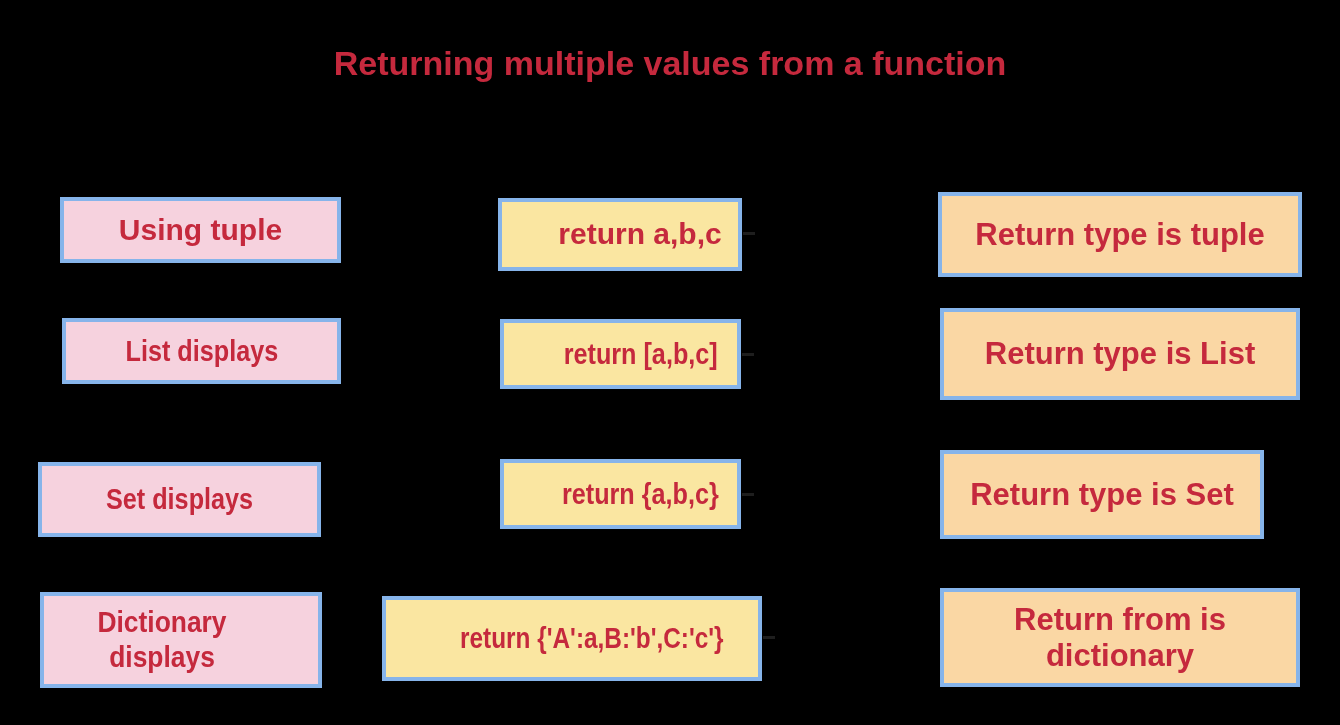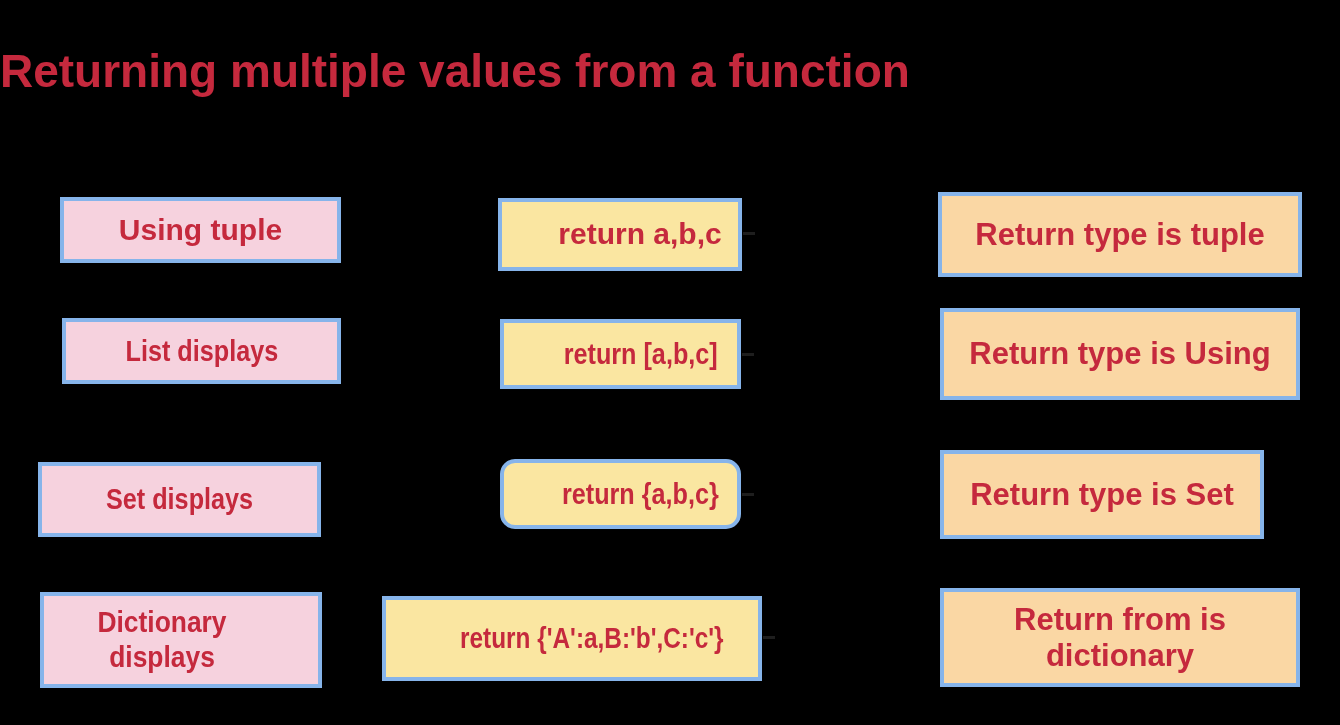--- a/index.html
+++ b/index.html
@@ -21,7 +21,8 @@
   }
   .title{
     position:absolute;top:44px;left:0;width:100%;
-    font-size:46px;font-weight:bold;
+    text-align:center;
+    font-size:34px;font-weight:bold;
     color:var(--text);
     letter-spacing:0px;
   }

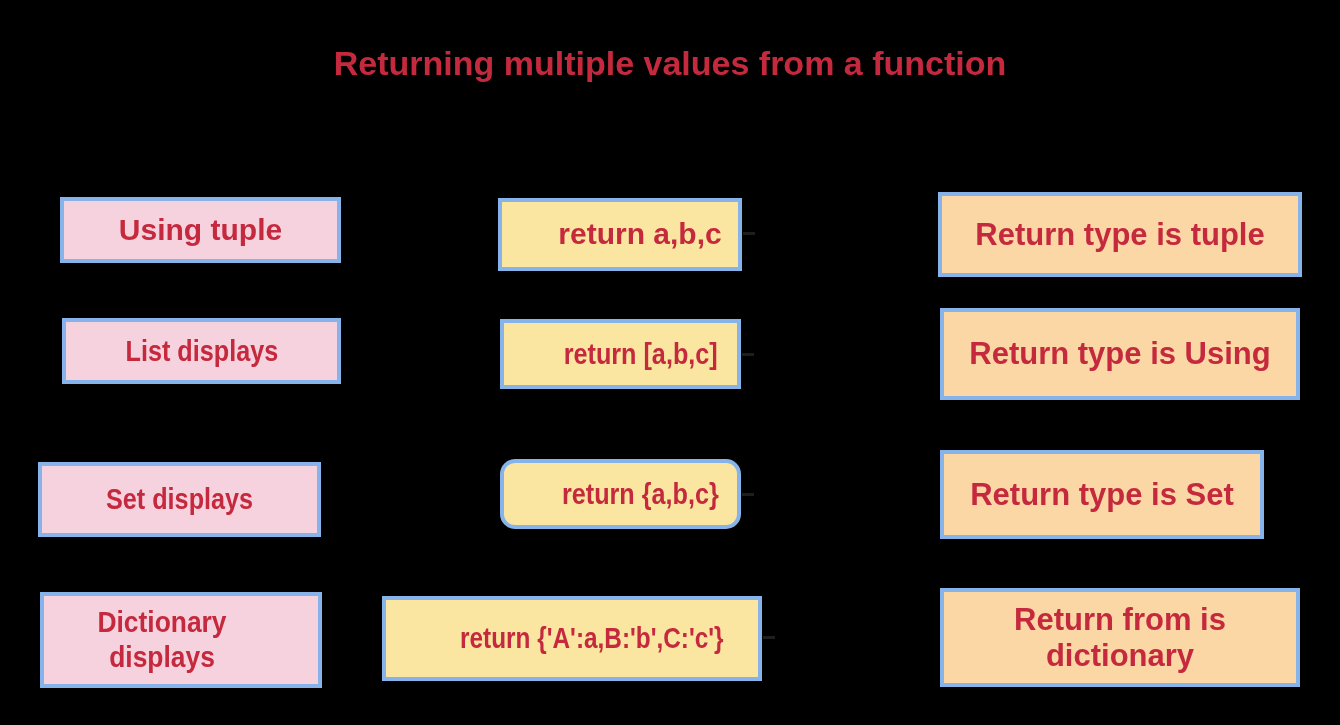--- a/index.html
+++ b/index.html
@@ -81,7 +81,7 @@
   </div>
   <div class="stub" style="left:742px;top:353px;"></div>
   <div class="box orange" style="left:940px;top:308px;width:360px;height:92px;">
-    <span class="label nowrap">Return type is Using</span>
+    <span class="label nowrap">Return type is List</span>
   </div>
 
   <div class="box pink" style="left:38px;top:462px;width:283px;height:75px;">

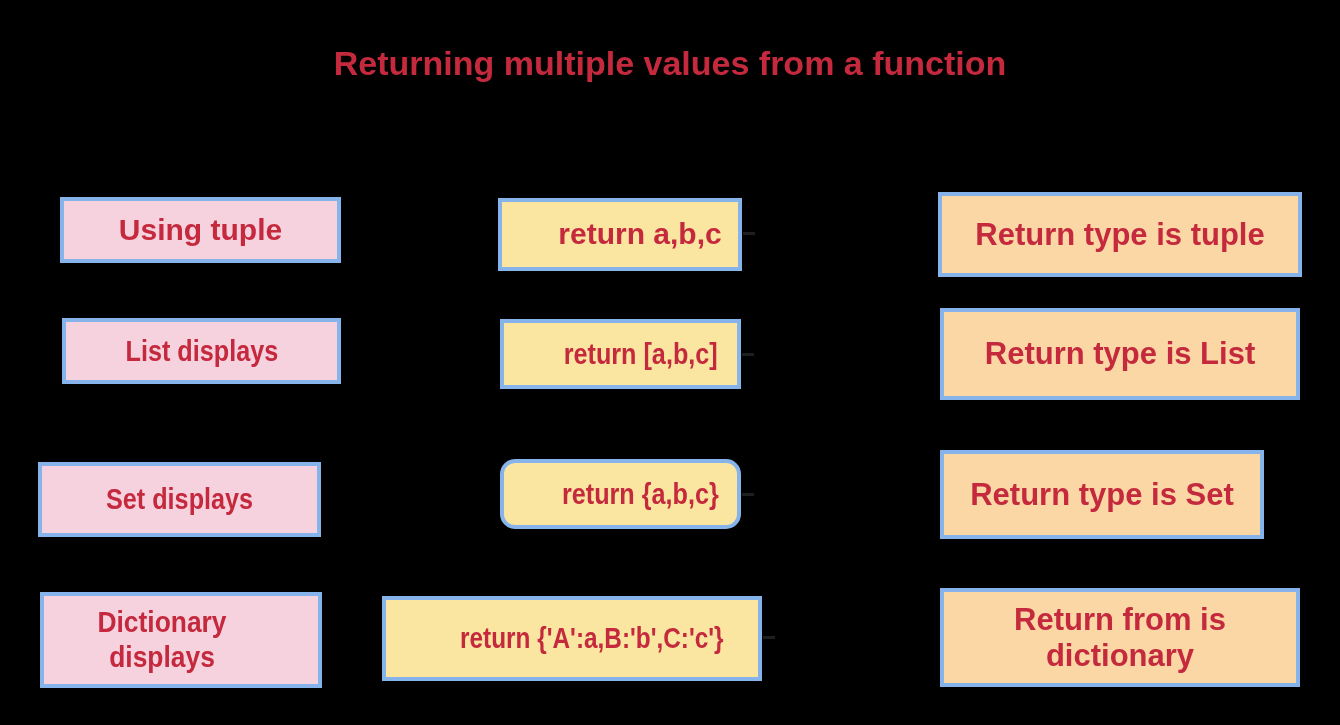--- a/index.html
+++ b/index.html
@@ -87,7 +87,7 @@
   <div class="box pink" style="left:38px;top:462px;width:283px;height:75px;">
     <span class="label nowrap narrow">Set displays</span>
   </div>
-  <div class="box yellow" style="left:500px;top:459px;width:241px;height:70px;border-radius:15px;">
+  <div class="box yellow" style="left:500px;top:459px;width:241px;height:70px;">
     <span class="label nowrap narrow">return {a,b,c}</span>
   </div>
   <div class="stub" style="left:742px;top:493px;"></div>

